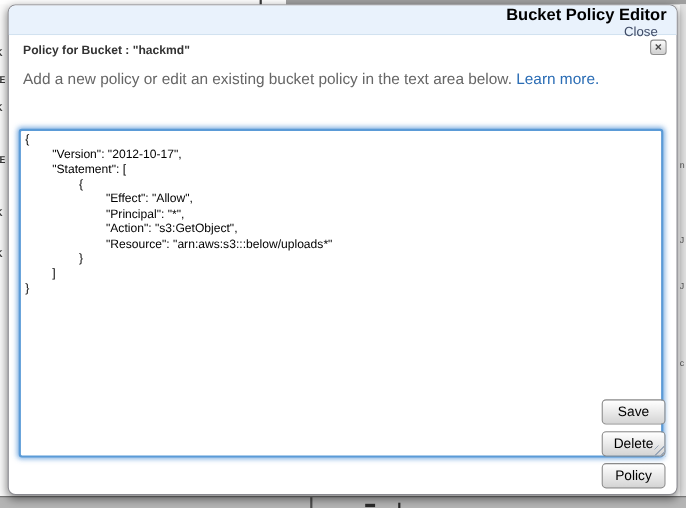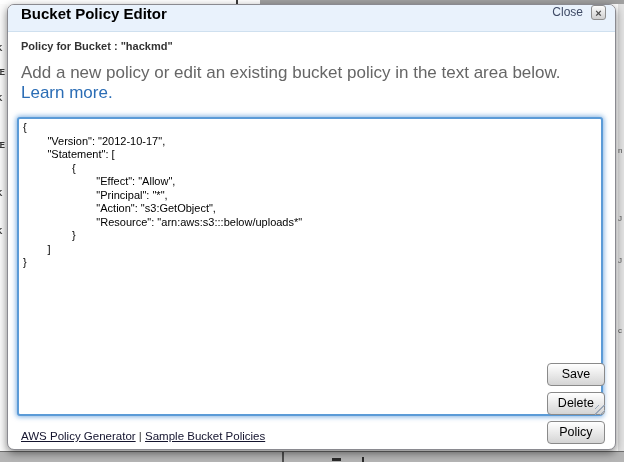--- a/index.html
+++ b/index.html
@@ -43,8 +43,9 @@
     background: #e9f2fc;
     border-bottom: 1px solid #cfe0ef;
     border-radius: 6px 6px 0 0;
-    display: flex; align-items: flex-start;
+    display: flex; align-items: flex-end;
     padding: 0 9px 0 13px;
+    flex-direction: column;
   }
   .dialog-title {
     font-size: 15px; font-weight: bold; color: #000;

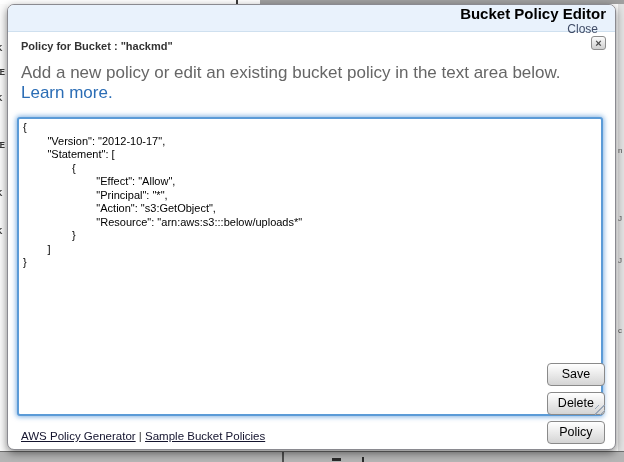--- a/index.html
+++ b/index.html
@@ -70,7 +70,7 @@
     margin-top: 2px;
   }
   .policy-desc {
-    font-size: 17px; color: #666666; margin-top: 11px;
+    font-size: 14px; color: #666666; margin-top: 11px;
   }
   .learn-more { color: #2b6db5; text-decoration: none; cursor: pointer; }
 

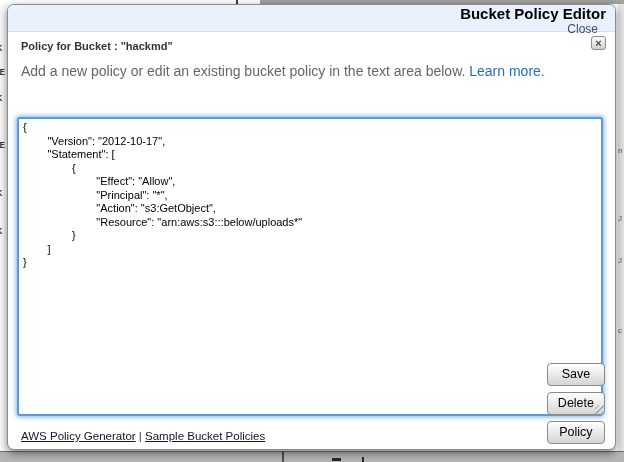--- a/index.html
+++ b/index.html
@@ -177,11 +177,6 @@
 }</div>
   <div class="resize-grip"></div>
 
-  <div class="footer-links">
-    <a>AWS Policy Generator</a>
-    <span class="footer-sep"> <span>|</span> </span>
-    <a>Sample Bucket Policies</a>
-  </div>
 
   <div class="btn-row">
     <button class="btn">Save</button>

